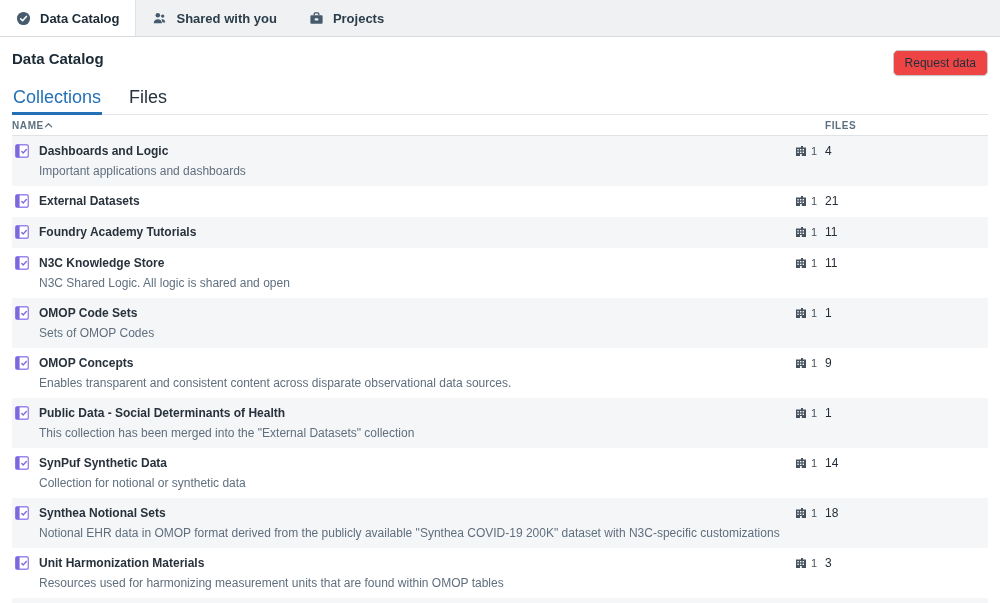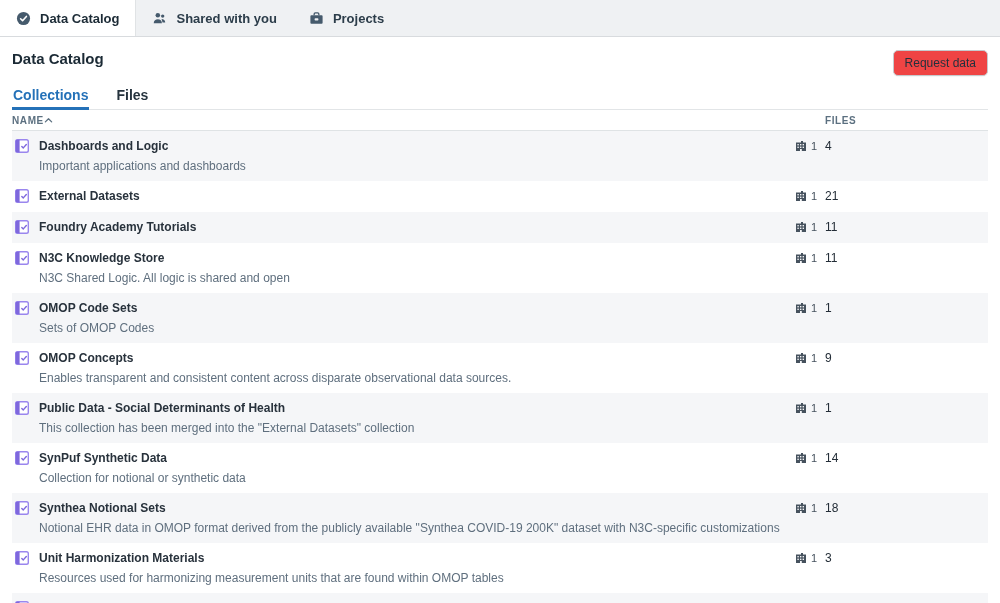--- a/index.html
+++ b/index.html
@@ -32,7 +32,7 @@
   }
 
   .view-tabs { display: flex; gap: 26px; margin-top: 9px; border-bottom: 1px solid #e2e5e7; }
-  .view-tab { font-size: 14px; font-weight: 700; color: #26333e; padding: 2px 1px 6px; cursor: pointer; text-align: right; }
+  .view-tab { font-size: 18px; font-weight: 400; color: #26333e; padding: 2px 1px 6px; cursor: pointer; text-align: right; }
   .view-tab.active { color: #2471b8; border-bottom: 3px solid #2471b8; margin-bottom: -1px; padding-bottom: 4px; }
 
   

